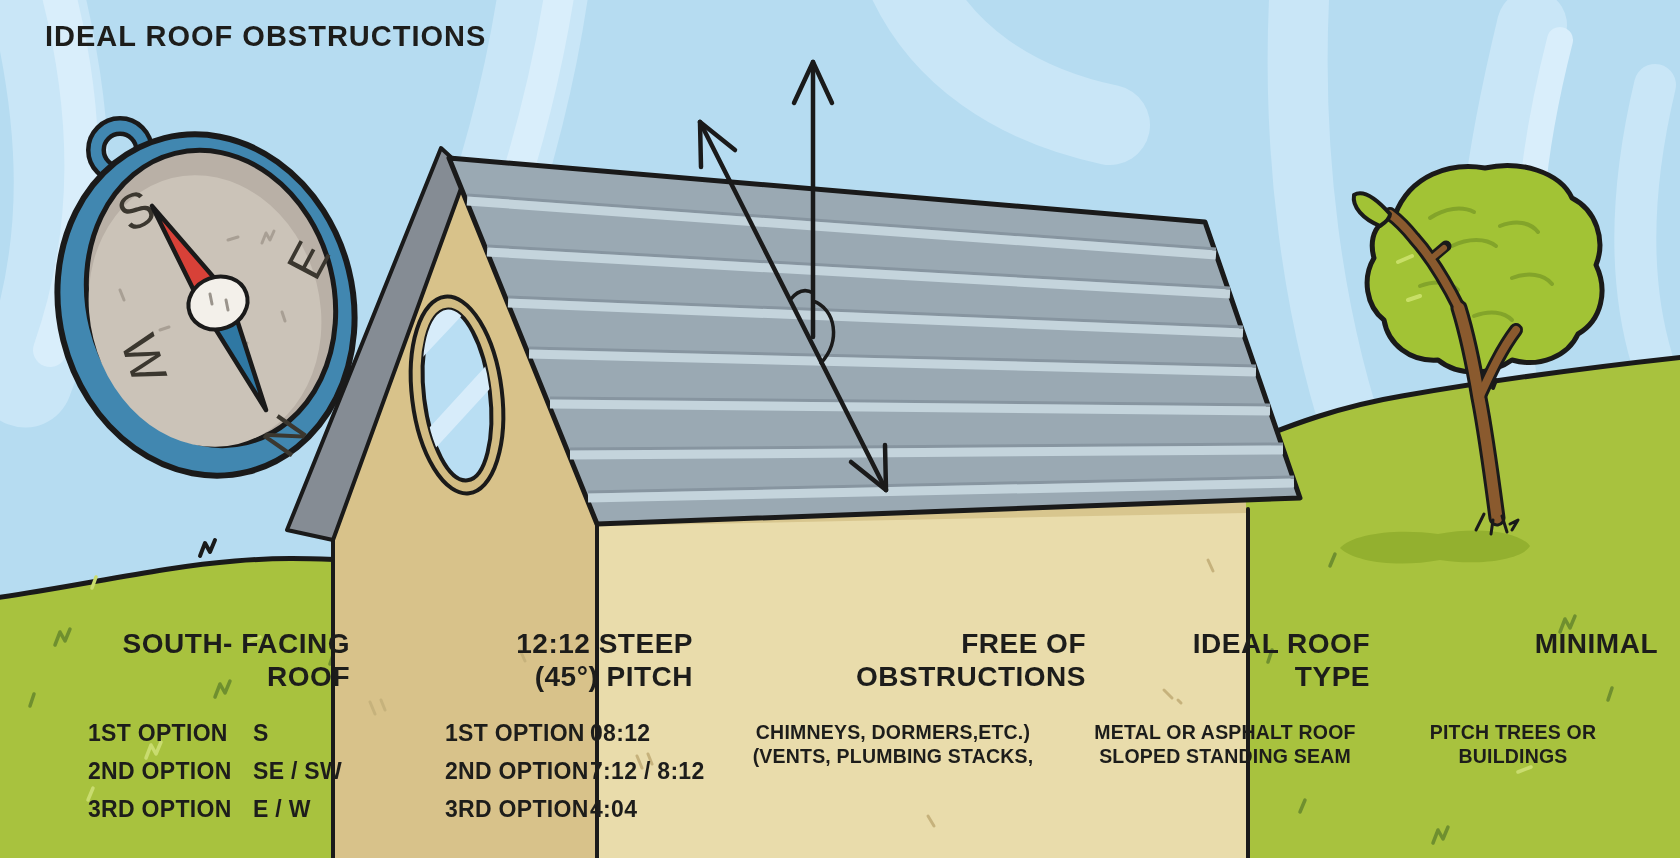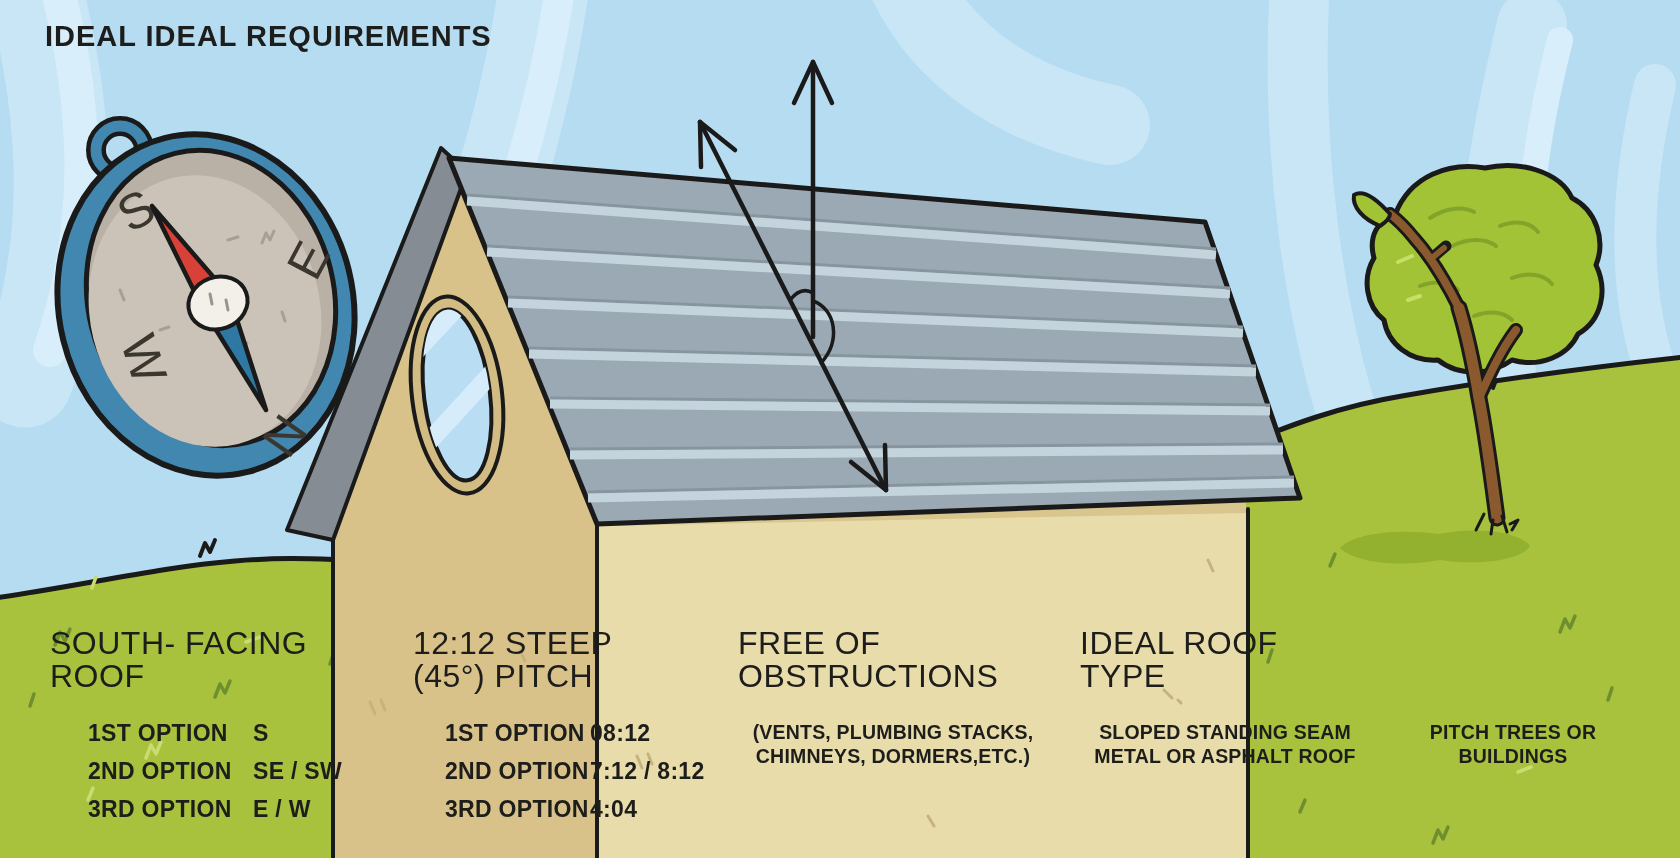--- a/index.html
+++ b/index.html
@@ -209,7 +209,7 @@
   </g>
 </svg>
 
-<div class="title">IDEAL IDEAL REQUIREMENTS</div>
+<div class="title">IDEAL ROOF OBSTRUCTIONS</div>
 
 <div class="heading" id="h1">
   <div>SOUTH- FACING</div>

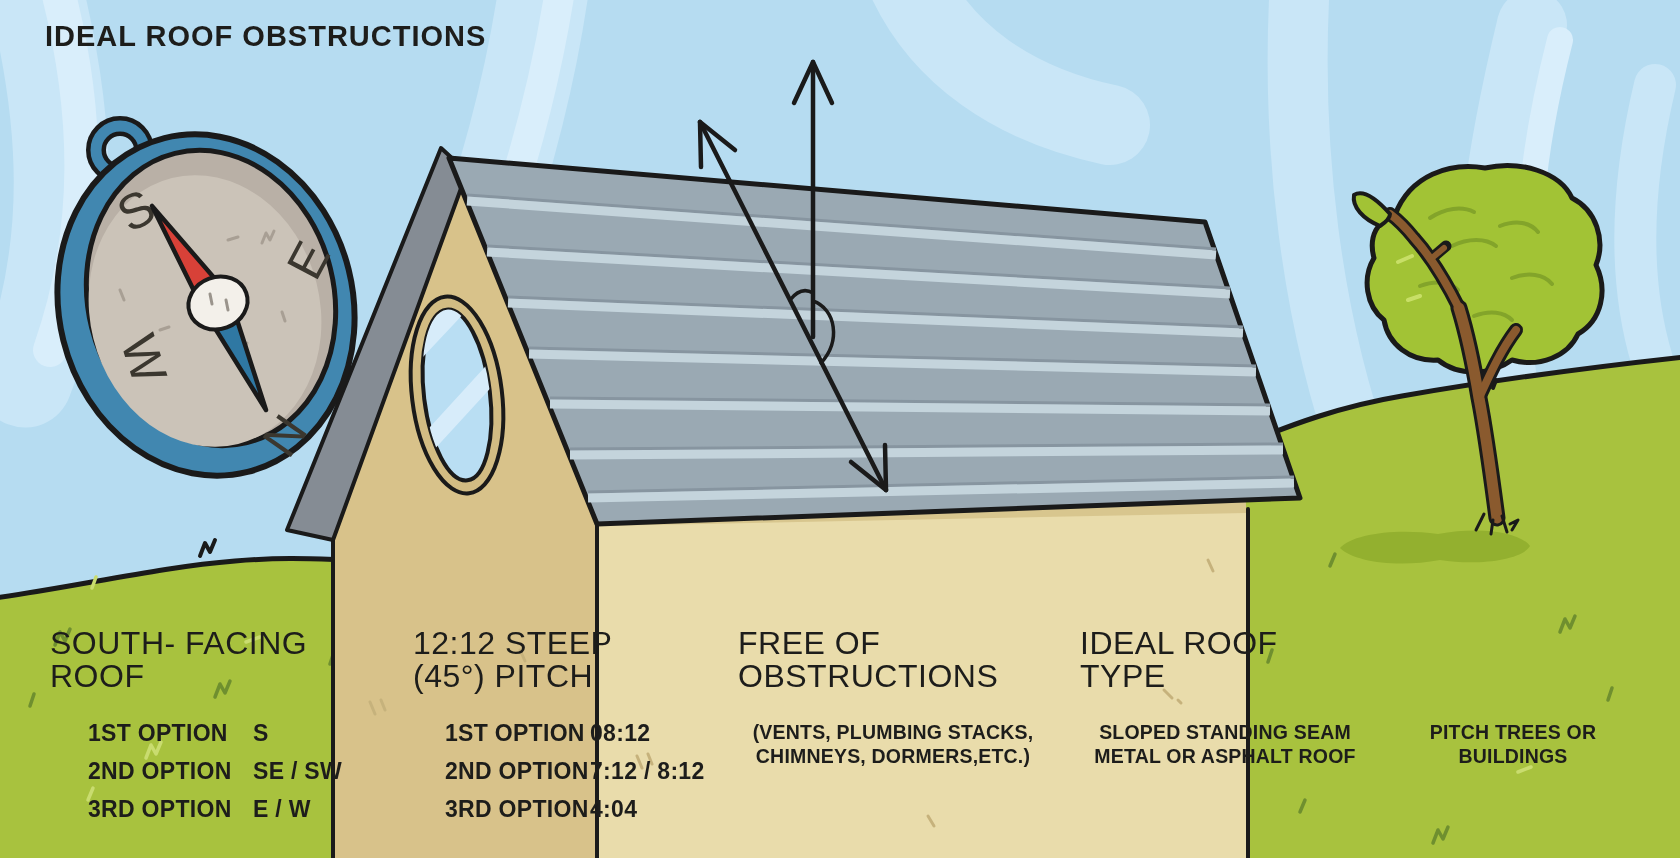--- a/index.html
+++ b/index.html
@@ -8,8 +8,8 @@
   .scene{position:absolute;left:0;top:0;width:1680px;height:858px;display:block;}
   .title{position:absolute;left:45px;top:20px;font-size:29px;font-weight:700;
          letter-spacing:1px;white-space:nowrap;}
-  .heading{position:absolute;font-size:32px;font-weight:400;line-height:33px;
-           letter-spacing:.5px;text-align:left;}
+  .heading{position:absolute;font-size:28px;font-weight:700;line-height:33px;
+           letter-spacing:.5px;text-align:right;}
   .heading div{white-space:nowrap;}
   .note{position:absolute;font-size:19.5px;font-weight:700;line-height:24px;
         letter-spacing:.2px;text-align:center;}

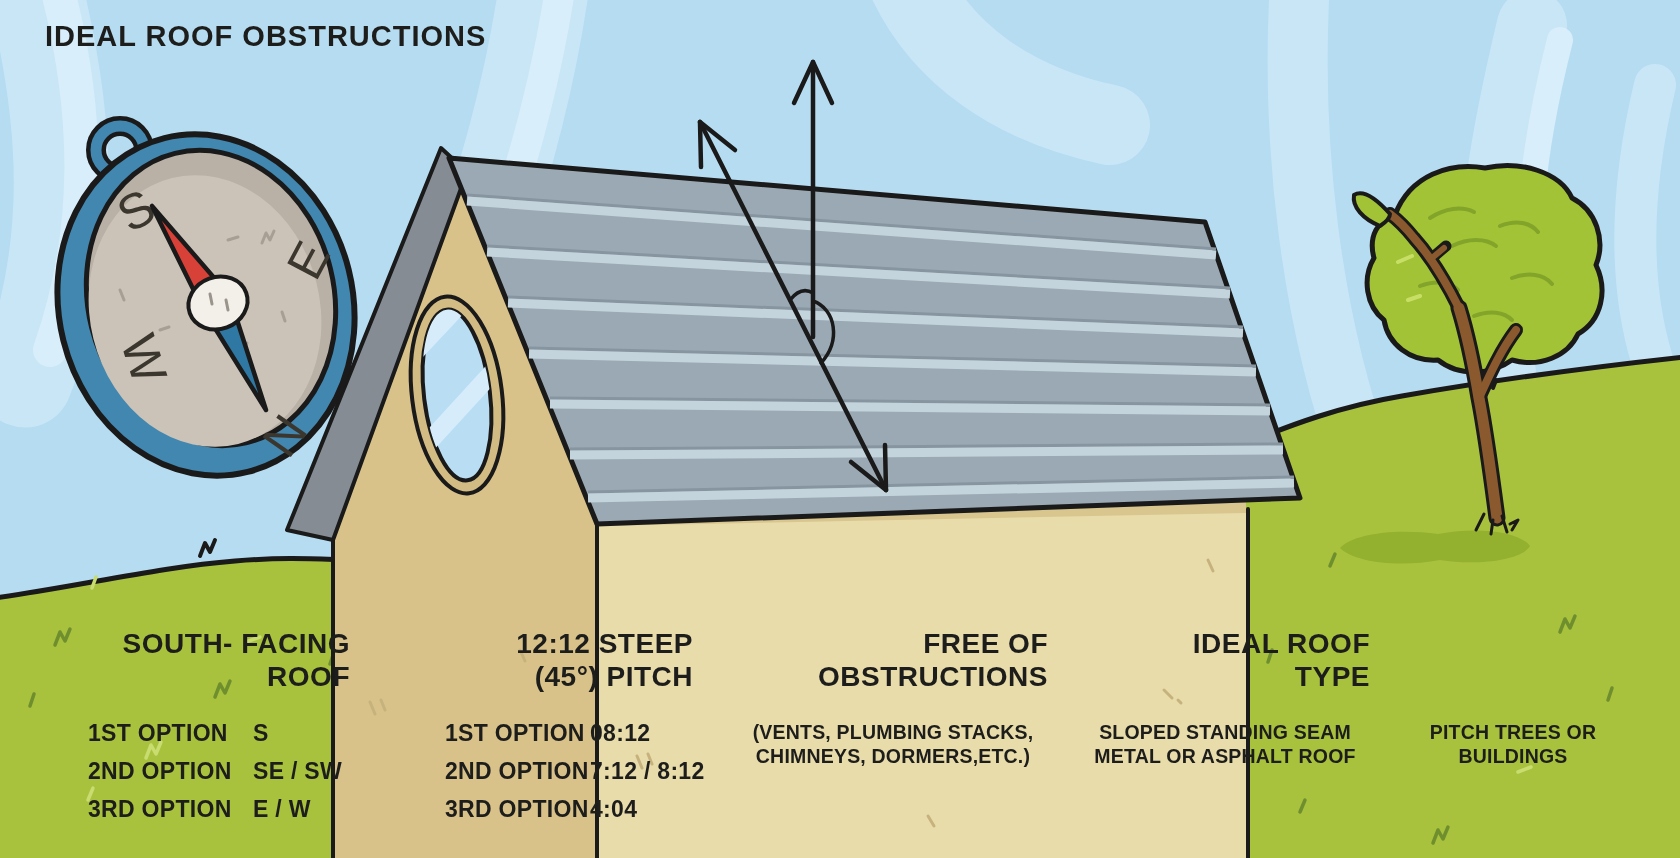--- a/index.html
+++ b/index.html
@@ -22,7 +22,7 @@
   #o1{left:88px;top:720px;}
   #h2{left:413px;top:627px;width:280px;}
   #o2{left:445px;top:720px;}
-  #h3{left:738px;top:627px;width:310px;}
+  #h3{left:776px;top:627px;width:310px;}
   #n3{left:738px;top:720px;width:310px;}
   #h4{left:1080px;top:627px;width:290px;}
   #n4{left:1080px;top:720px;width:290px;}

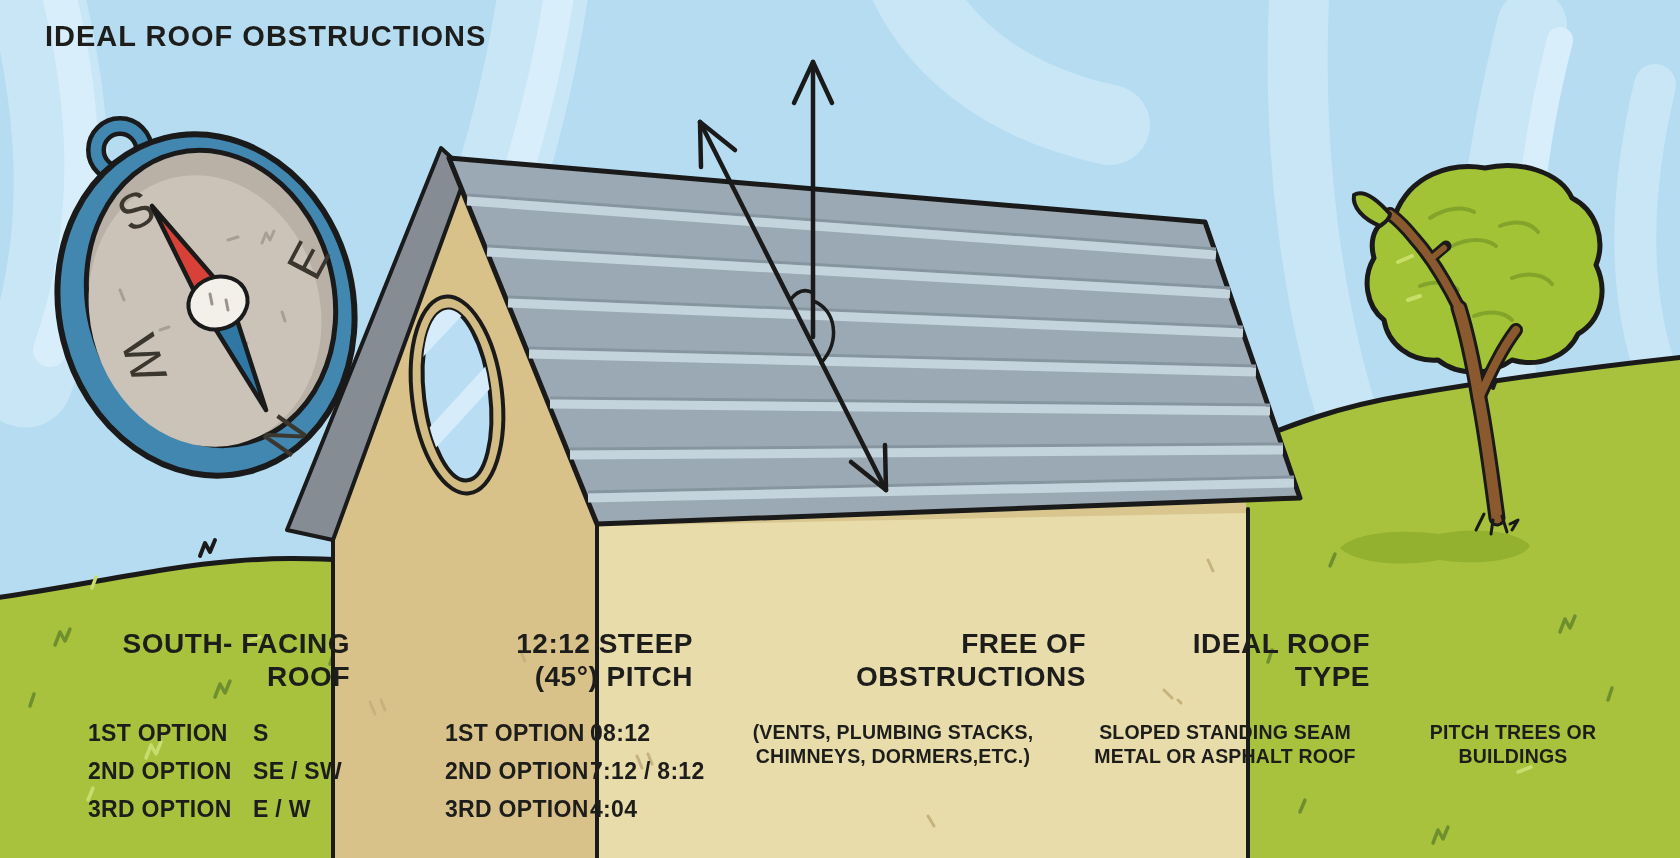--- a/index.html
+++ b/index.html
@@ -268,6 +268,7 @@
 </div>
 
 <div class="heading" id="h5">
+  <div>MINIMAL</div>
 </div>
 <div class="note" id="n5">
   <div>PITCH TREES OR</div>

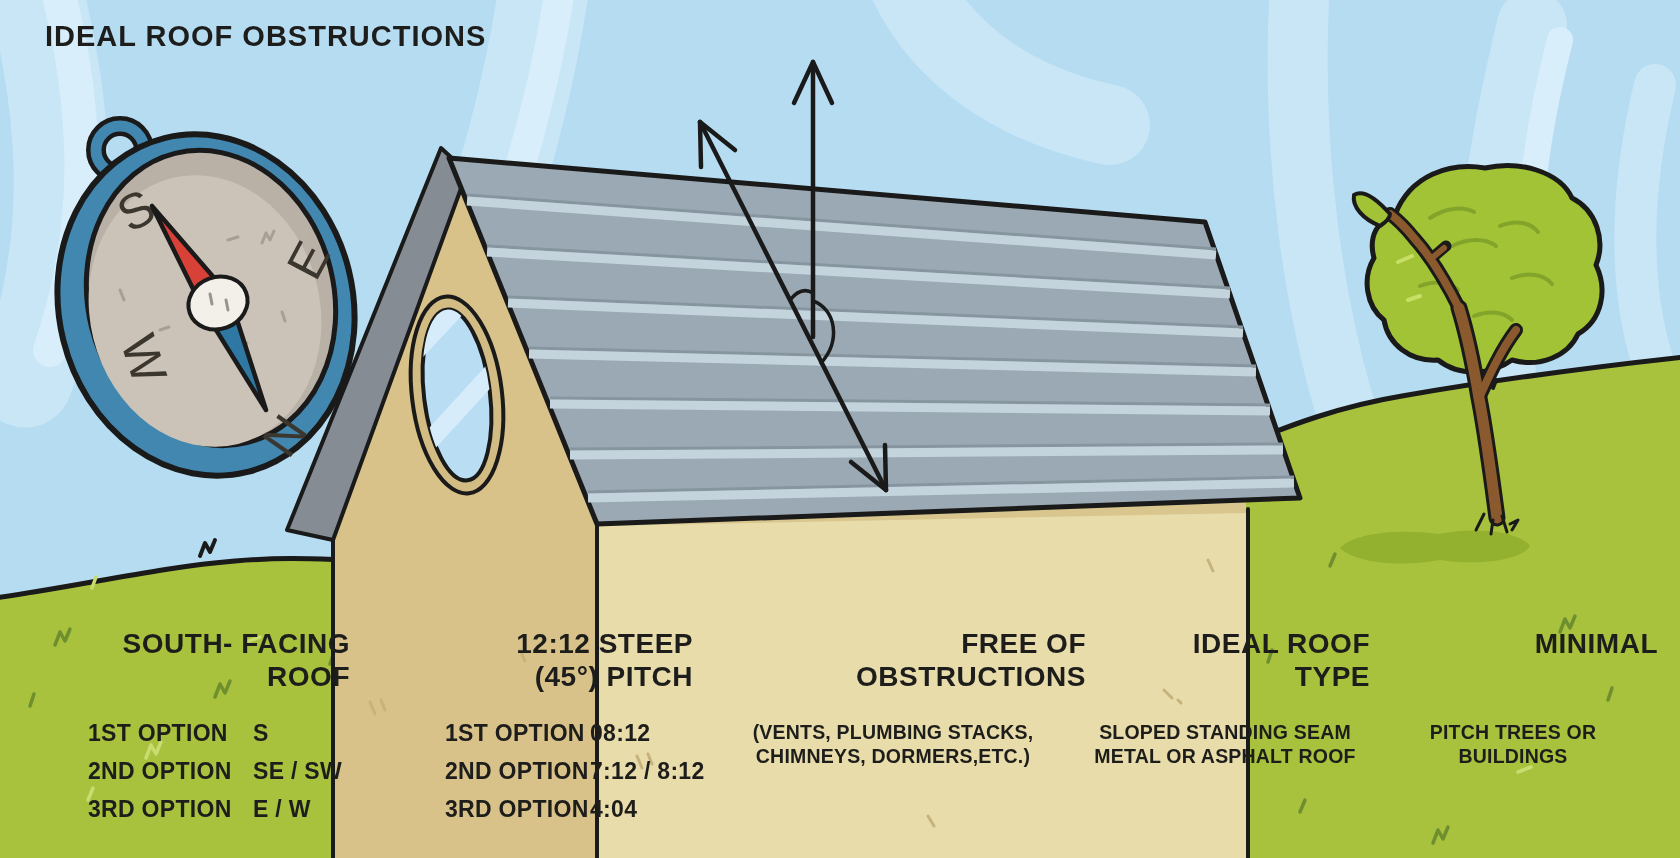--- a/index.html
+++ b/index.html
@@ -254,8 +254,8 @@
   <div>OBSTRUCTIONS</div>
 </div>
 <div class="note" id="n3">
+  <div>CHIMNEYS, DORMERS,ETC.)</div>
   <div>(VENTS, PLUMBING STACKS,</div>
-  <div>CHIMNEYS, DORMERS,ETC.)</div>
 </div>
 
 <div class="heading" id="h4">

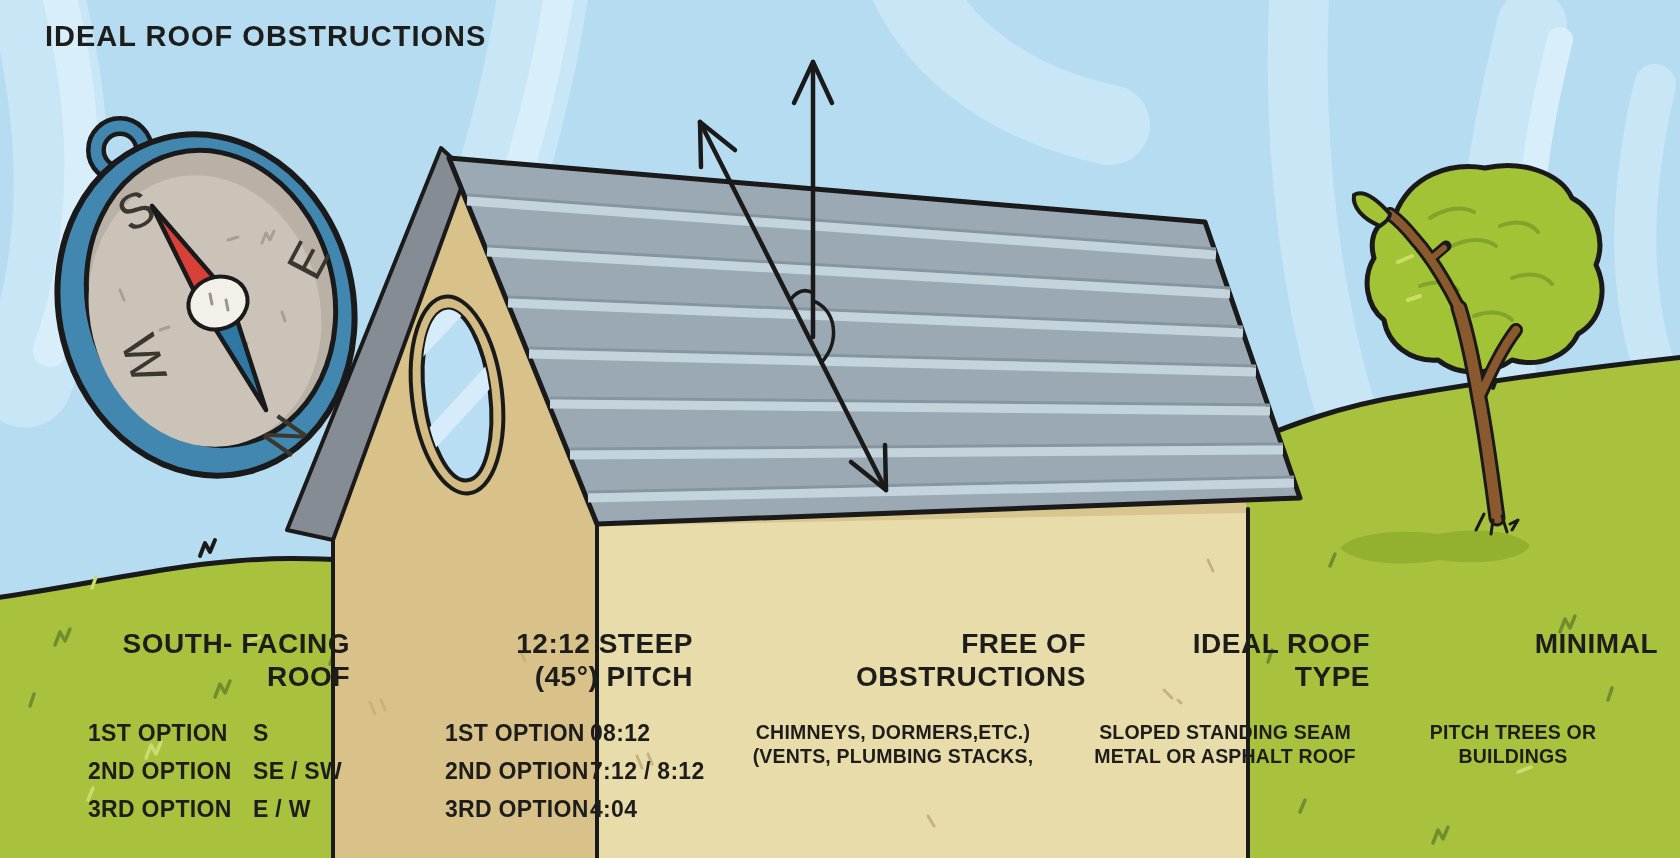--- a/index.html
+++ b/index.html
@@ -263,8 +263,8 @@
   <div>TYPE</div>
 </div>
 <div class="note" id="n4">
+  <div>METAL OR ASPHALT ROOF</div>
   <div>SLOPED STANDING SEAM</div>
-  <div>METAL OR ASPHALT ROOF</div>
 </div>
 
 <div class="heading" id="h5">

